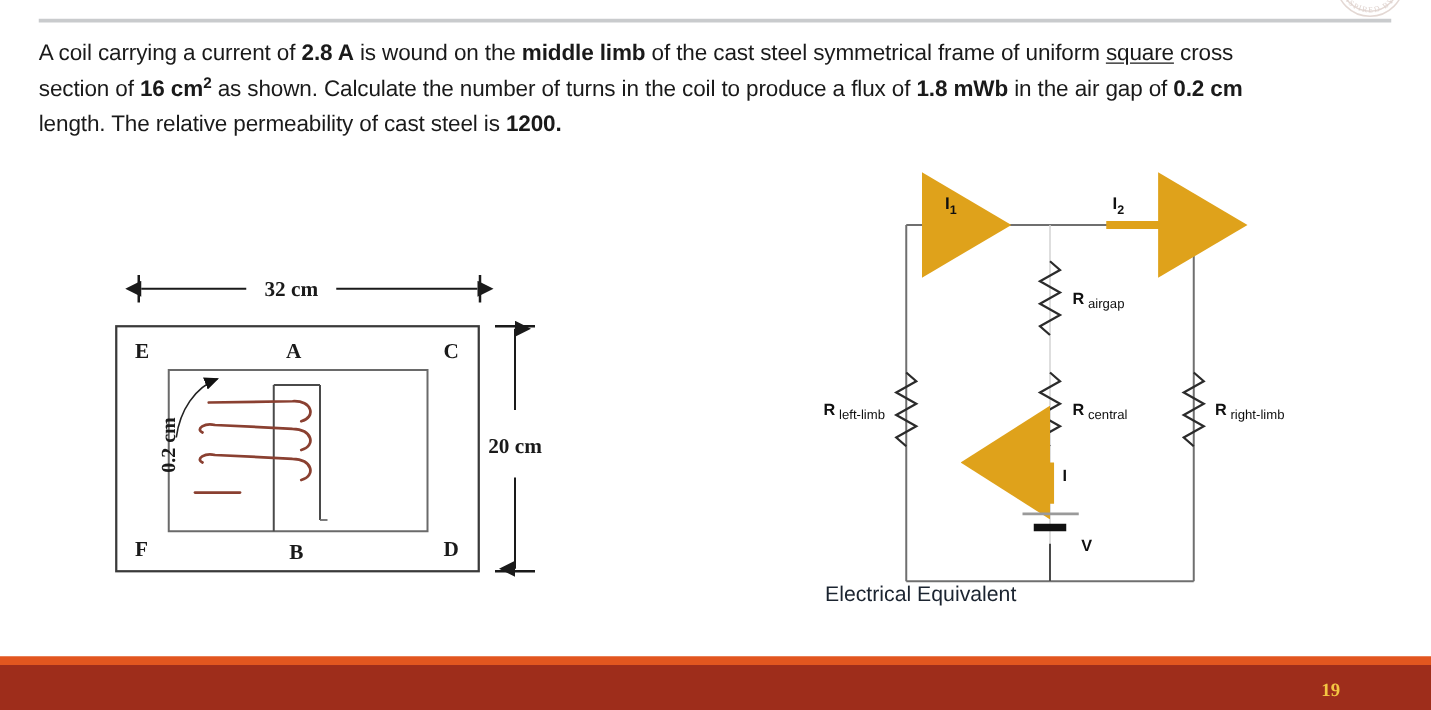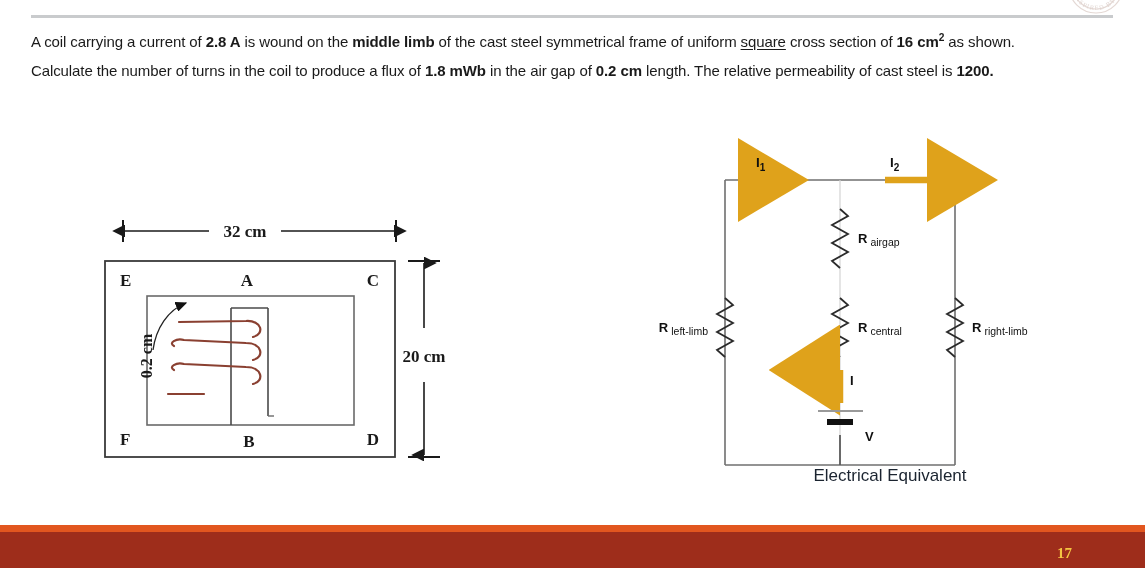--- a/index.html
+++ b/index.html
@@ -49,7 +49,7 @@
     left: 31px;
     top: 28px;
     width: 1015px;
-    font-size: 15px;
+    font-size: 18px;
     line-height: 28.5px;
     color: #1a1a1a;
     letter-spacing: -0.1px;

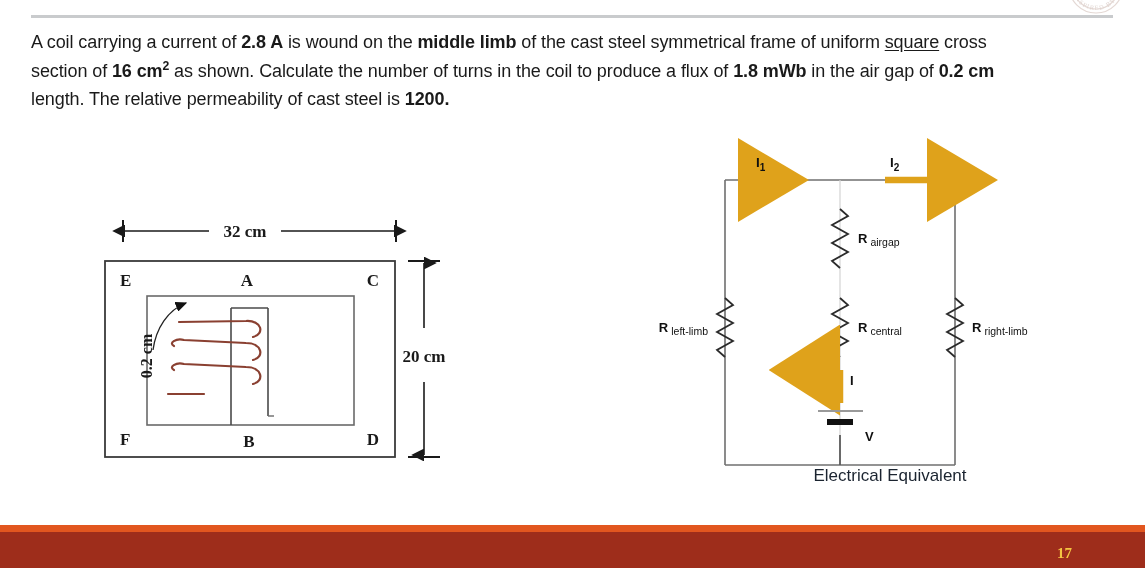--- a/index.html
+++ b/index.html
@@ -61,7 +61,7 @@
   
   .core-fig {
     position: absolute;
-    left: 96px;
+    left: 84px;
     top: 210px;
     width: 380px;
     height: 270px;

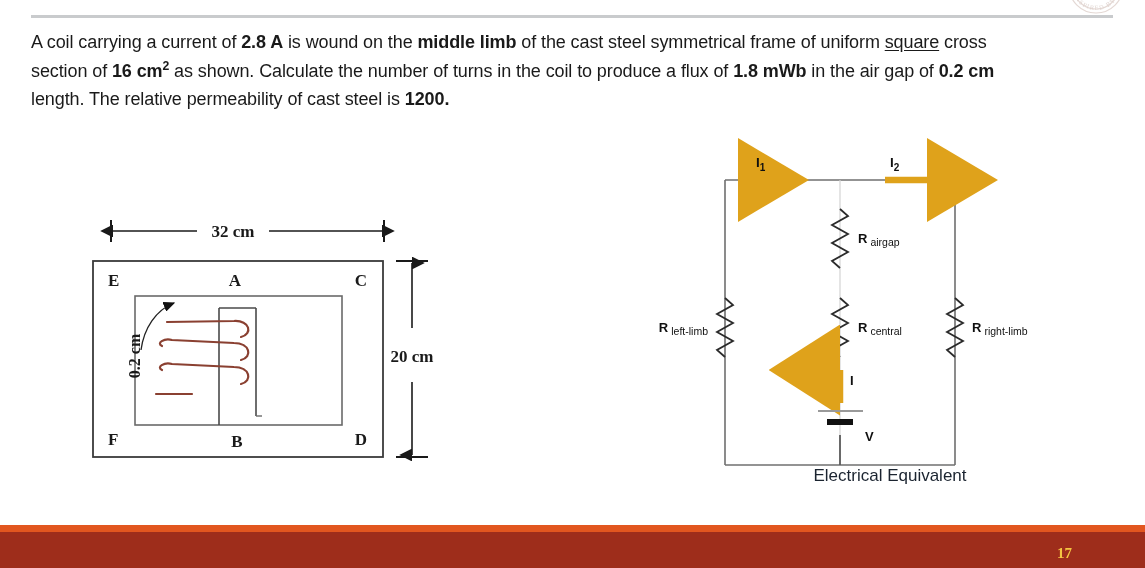--- a/index.html
+++ b/index.html
@@ -81,7 +81,7 @@
     left: 660px;
     top: 466px;
     width: 460px;
-    text-align: center;
+    text-align: left;
     font-size: 17px;
     color: #1b2430;
     font-family: "Liberation Sans", sans-serif;

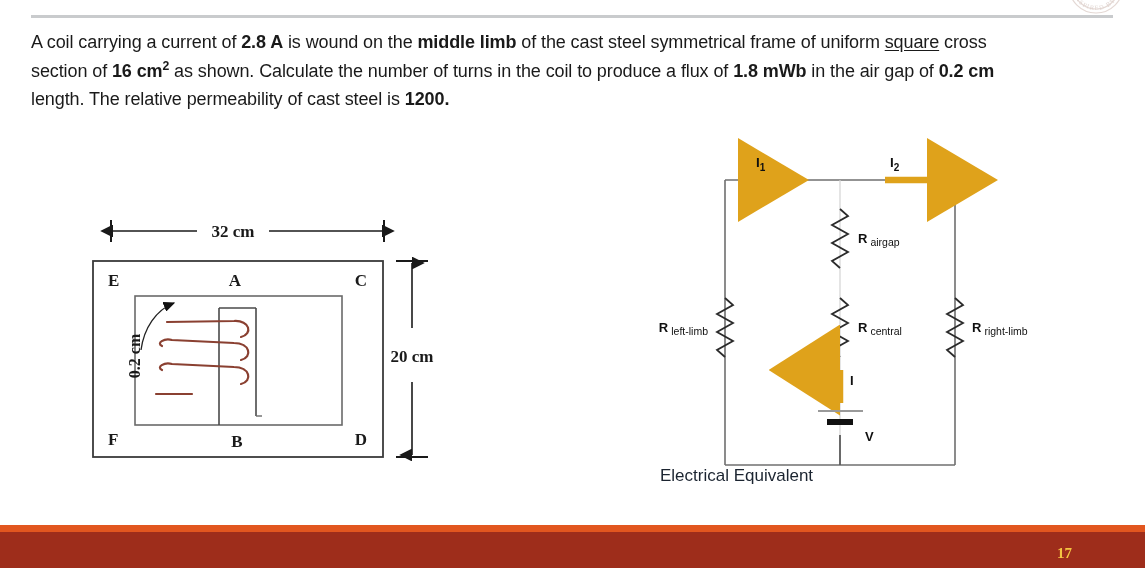--- a/index.html
+++ b/index.html
@@ -285,7 +285,7 @@
 
   <div class="footer-top"></div>
   <div class="footer-main"></div>
-  <div class="page-num">17</div>
+  <div class="page-num">19</div>
 
 </div>
 

